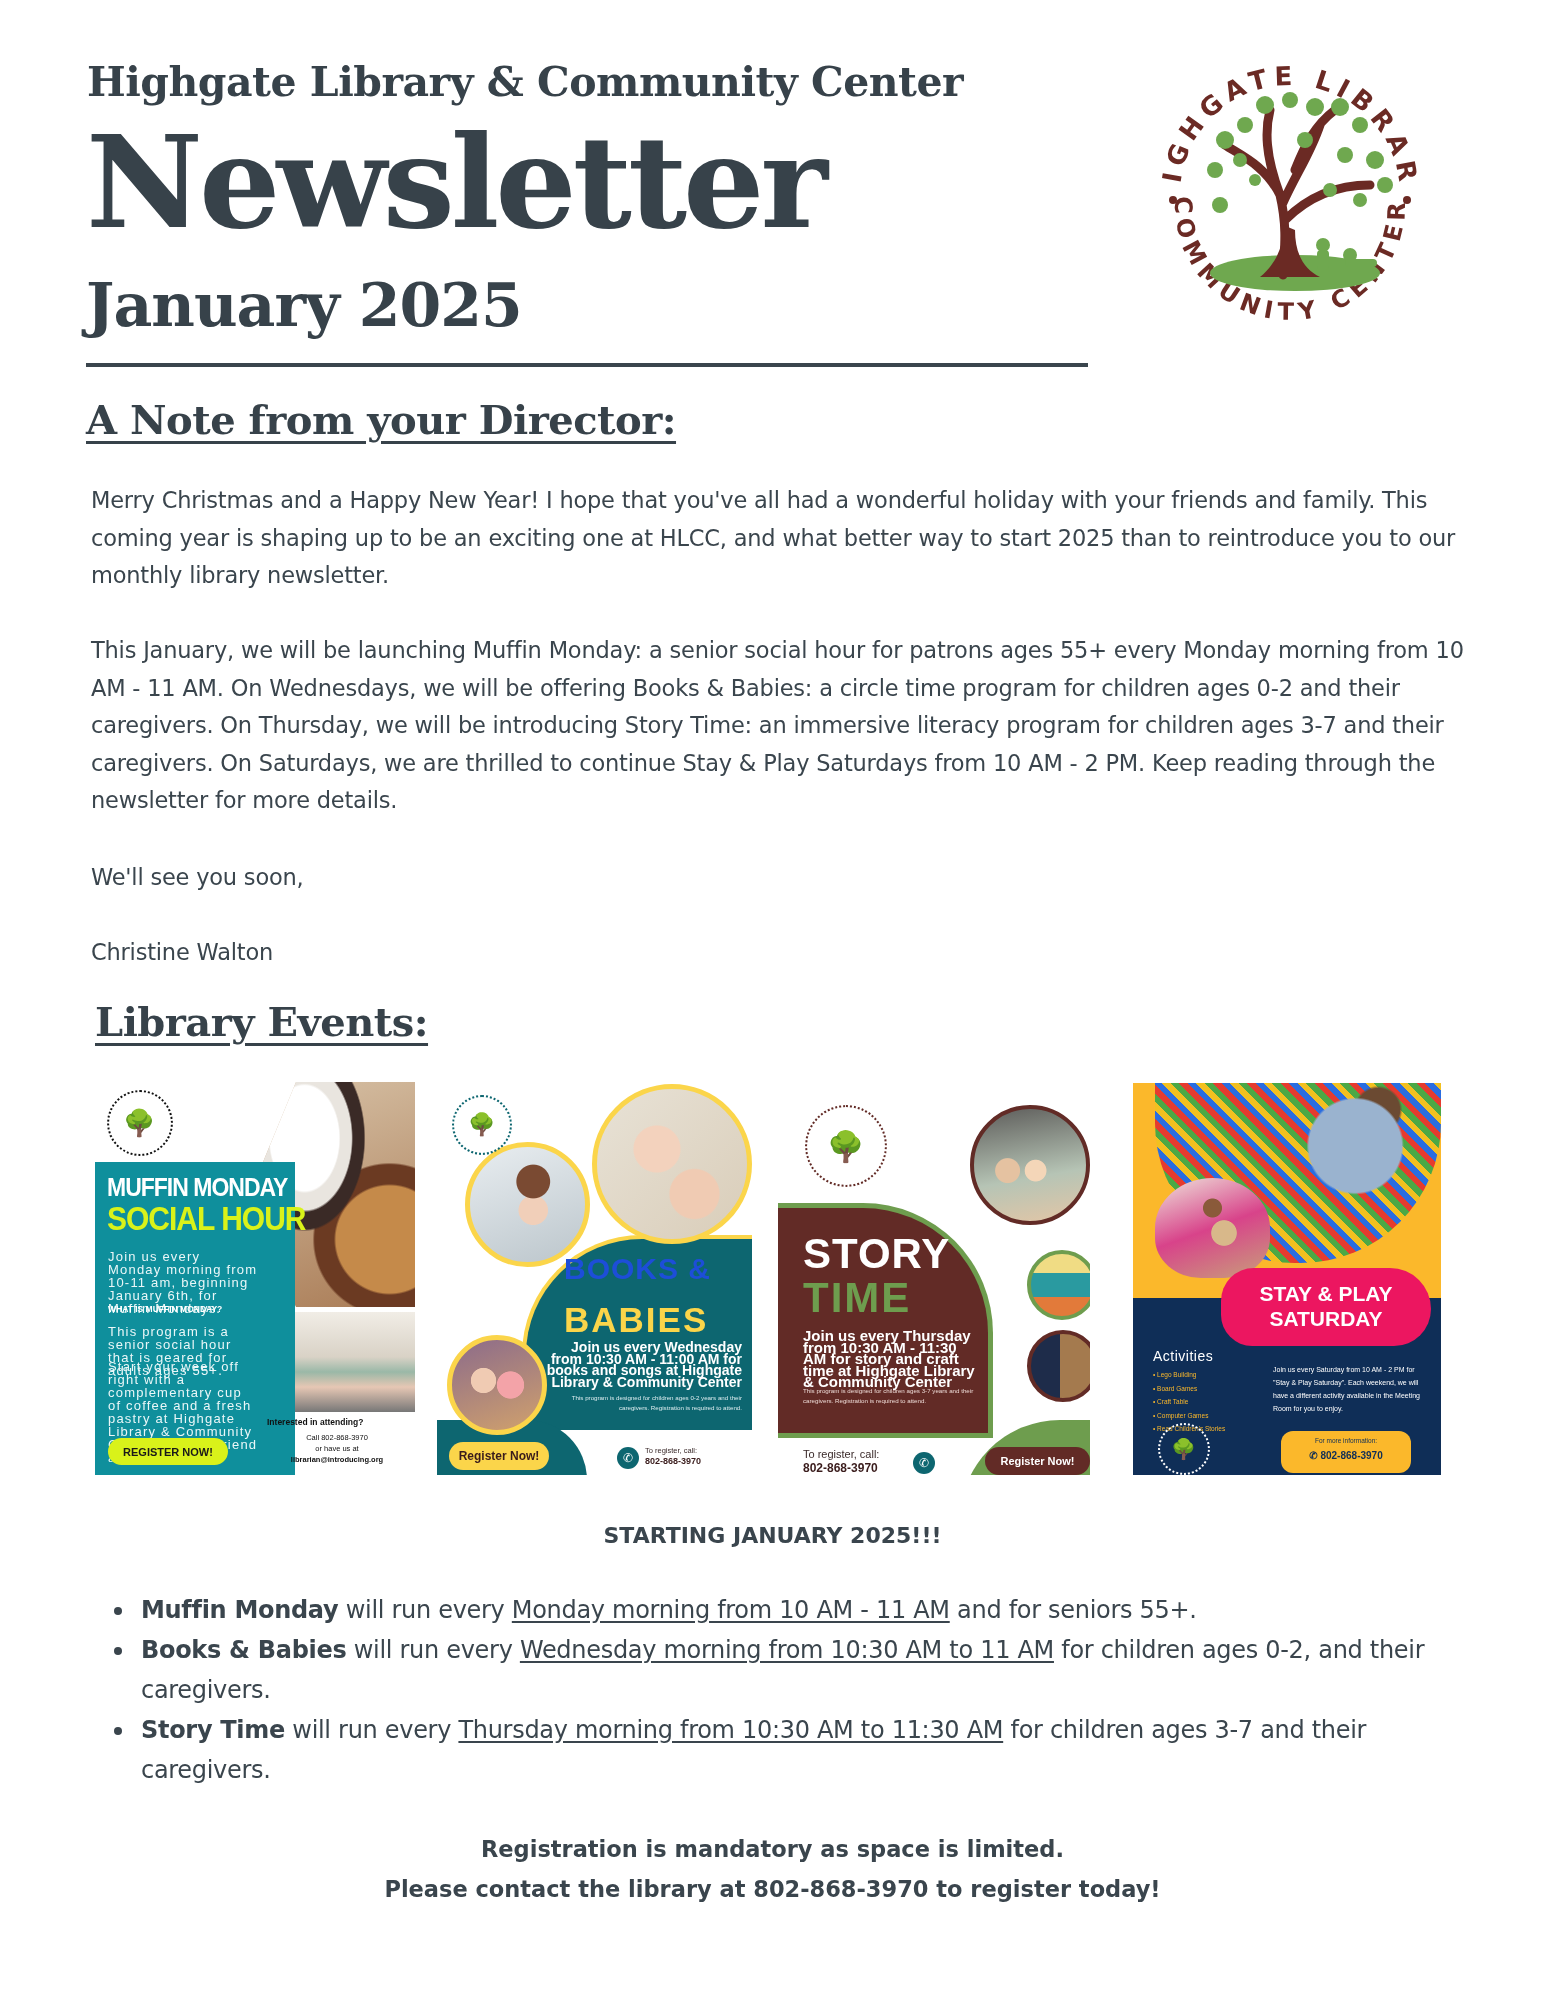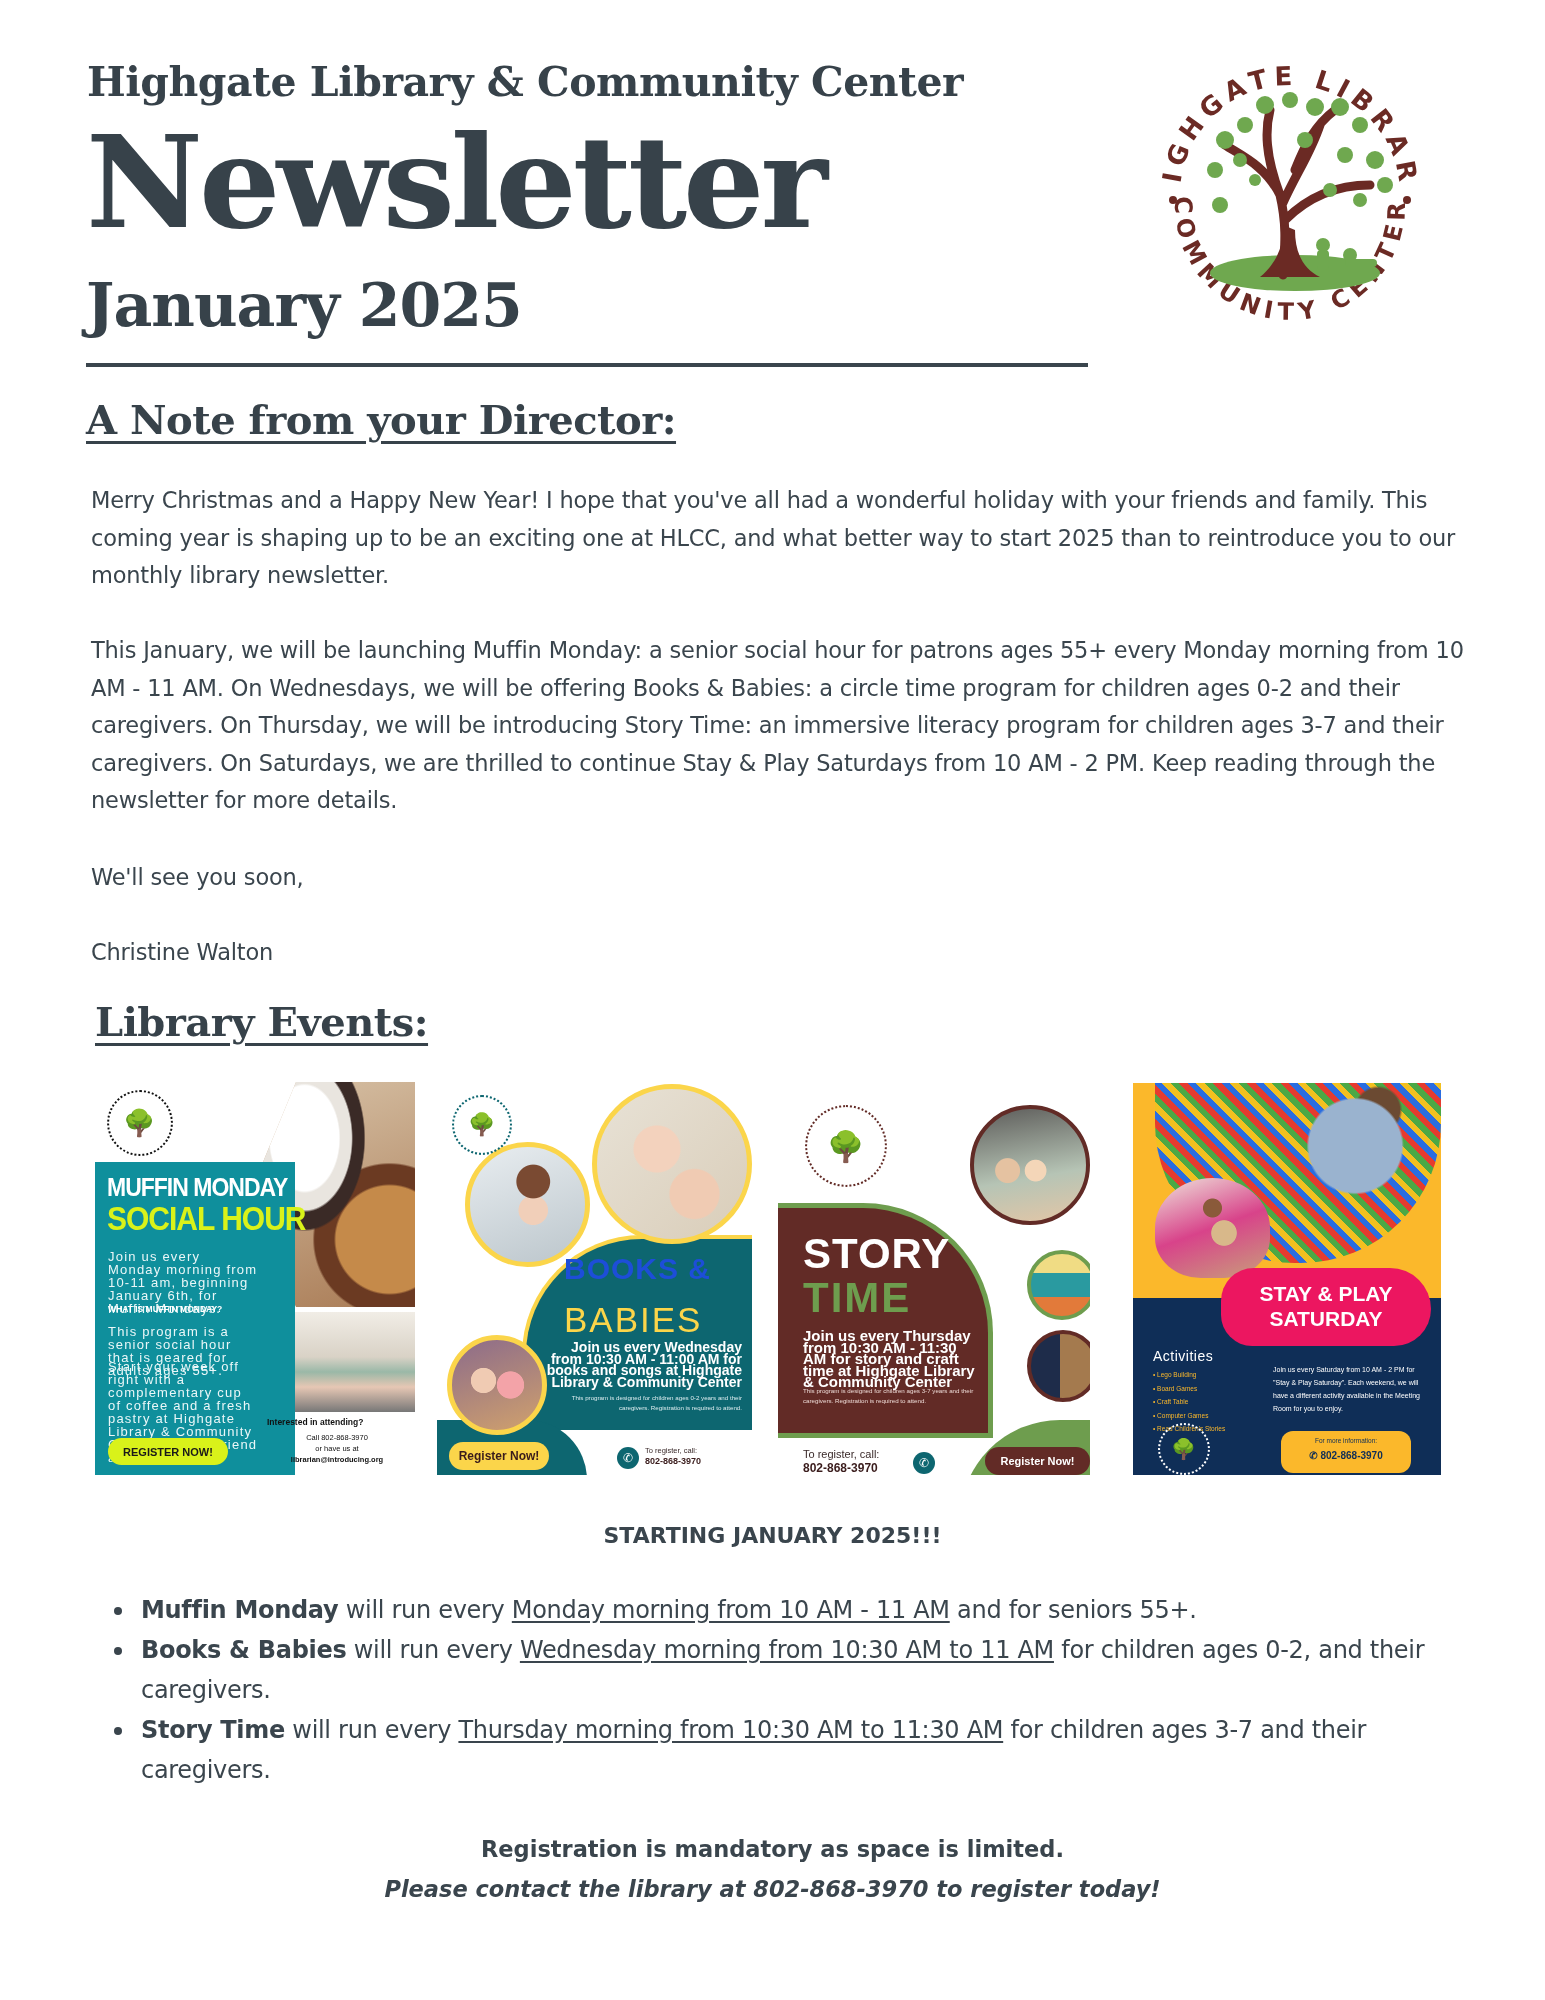--- a/index.html
+++ b/index.html
@@ -59,7 +59,7 @@
   #flyer-books .c-c { left: 10px; top: 255px; width: 100px; height: 100px; background: radial-gradient(circle at 35% 45%, #f0cbb3 0 16%, transparent 17%), radial-gradient(circle at 65% 50%, #f3a3a8 0 18%, transparent 19%), linear-gradient(160deg, #8c6b8a, #d0a16d); }
   #flyer-books .mini-logo { position: absolute; left: 15px; top: 15px; width: 60px; height: 60px; border-radius: 50%; border: 2px dotted #0d6670; display:flex; align-items:center; justify-content:center; font-size: 22px; color: #0d6670; }
   #flyer-books .h1 { left: 127px; top: 172px; font-weight: bold; font-size: 30px; color: #1d4ed8; letter-spacing: 1px; }
-  #flyer-books .h2 { left: 127px; top: 220px; font-weight: normal; font-size: 35px; color: #fbd54a; letter-spacing: 2px; }
+  #flyer-books .h2 { left: 127px; top: 220px; font-weight: bold; font-size: 35px; color: #fbd54a; letter-spacing: 2px; }
   #flyer-books .p1 { left: 100px; top: 262px; width: 205px; text-align: right; font-size: 14px; line-height: 11.5px; font-weight: bold; color: #fff; }
   #flyer-books .p2 { left: 120px; top: 313px; width: 185px; text-align: right; font-size: 6.2px; line-height: 9.5px; color: #dcecef; }
   #flyer-books .reg { left: 12px; top: 362px; width: 100px; height: 28px; border-radius: 14px; background: #fbd54a; color: #3a1c1c; font-weight: bold; font-size: 12px; display:flex; align-items:center; justify-content:center; }

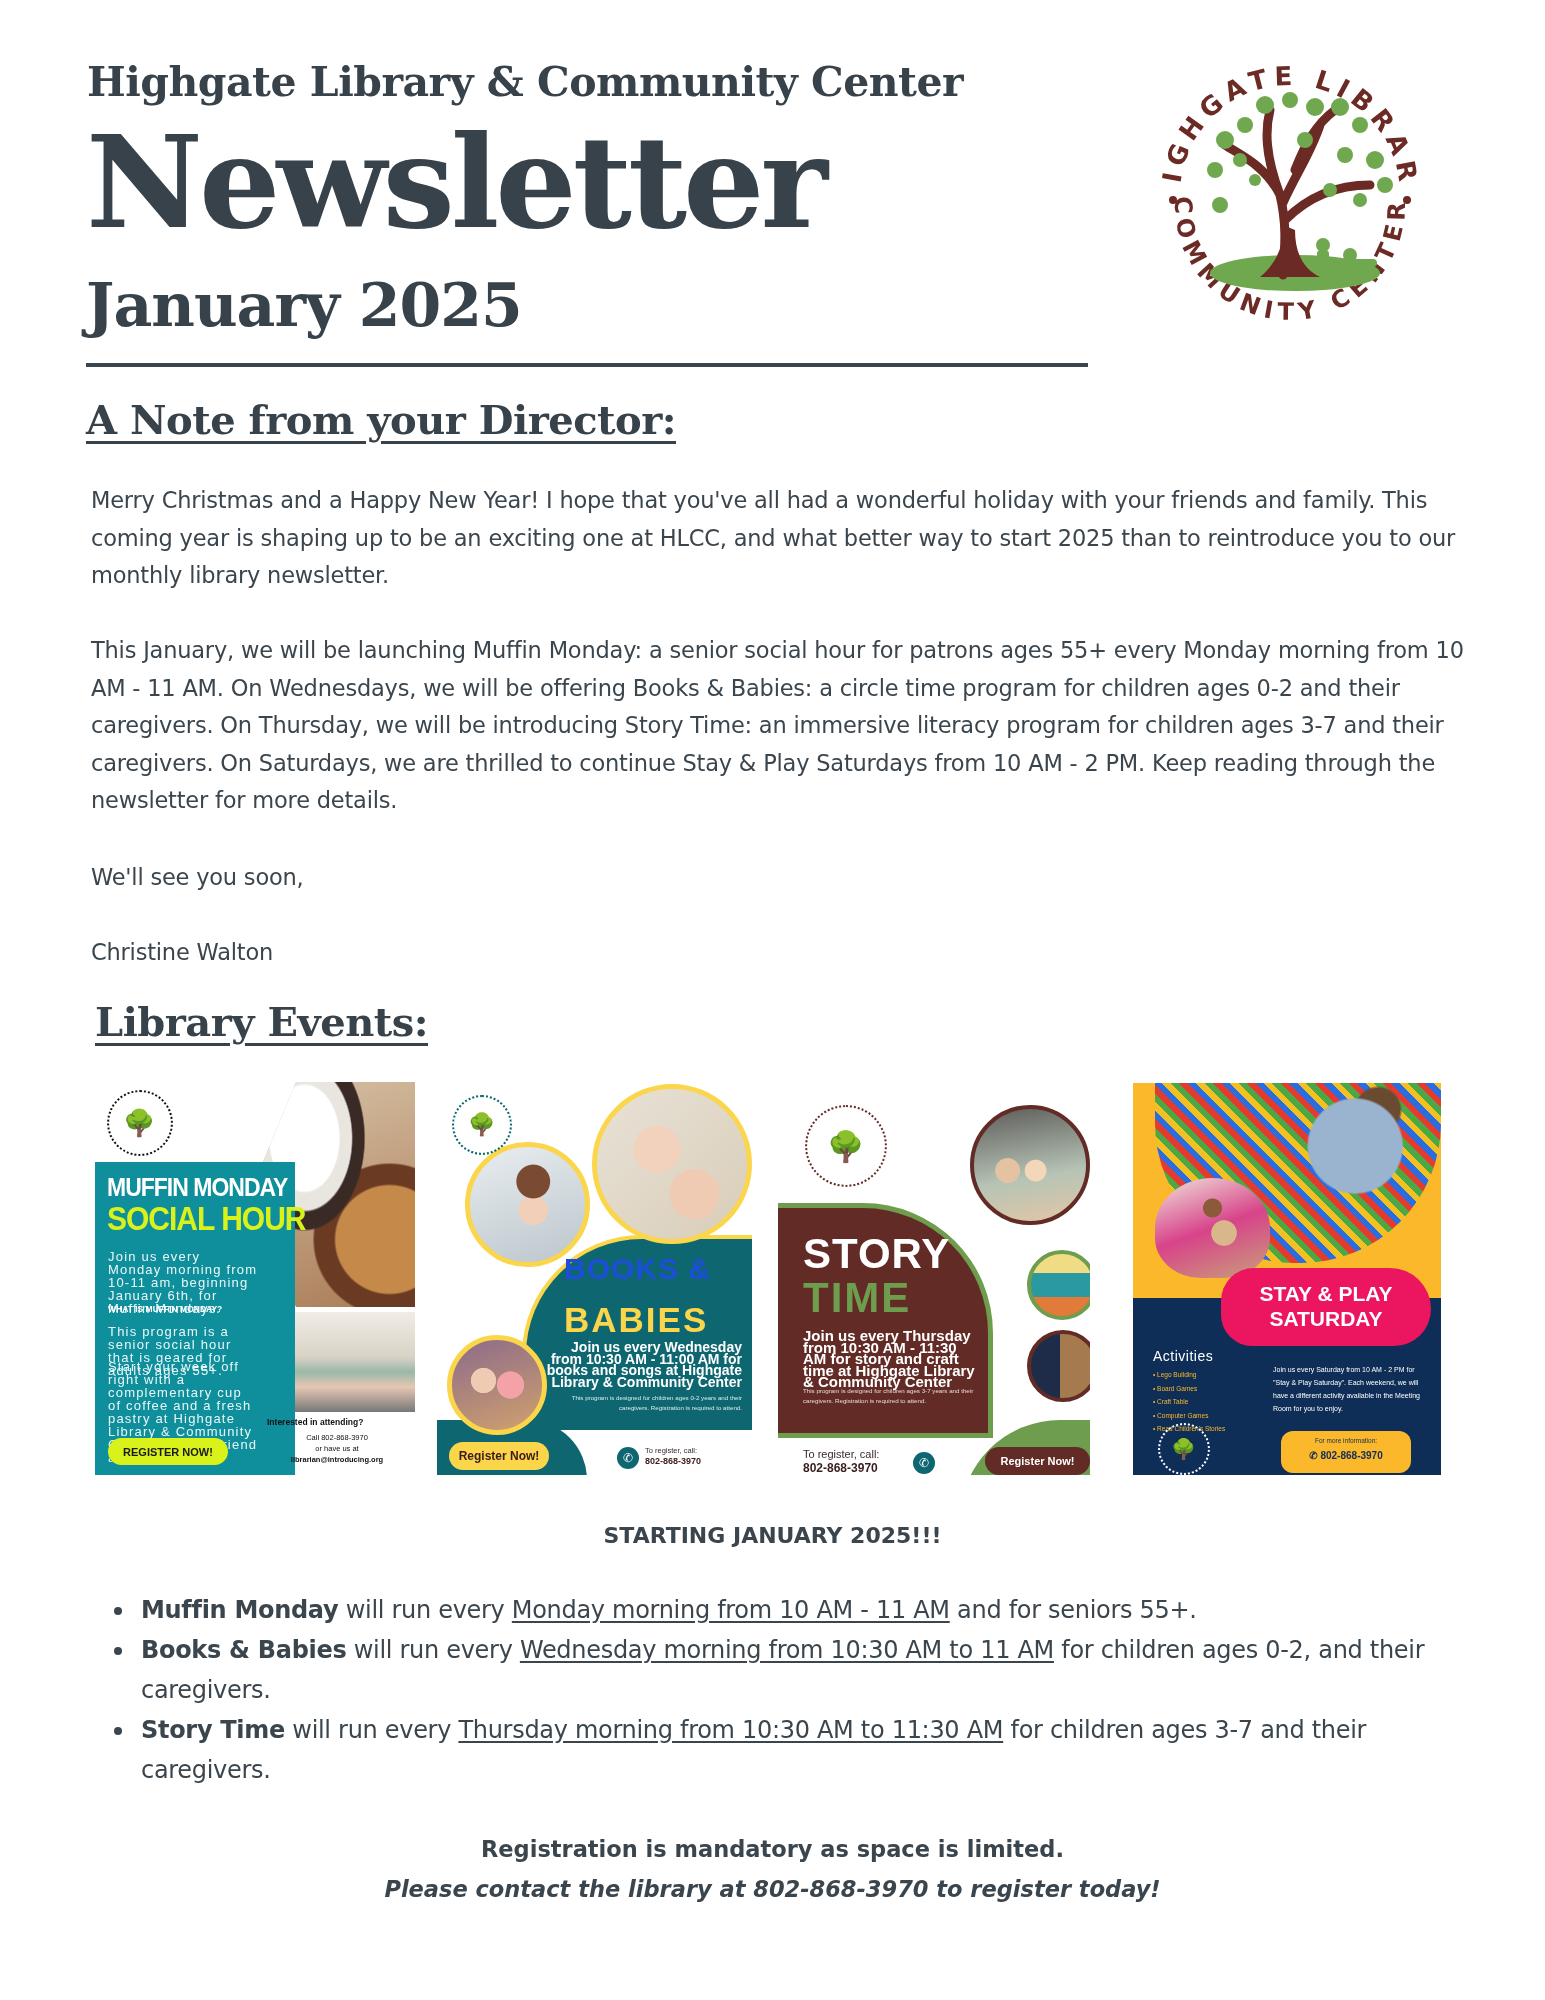--- a/index.html
+++ b/index.html
@@ -110,7 +110,7 @@
   #schedule li b { font-weight: bold; }
   #schedule li u { text-decoration: underline; text-underline-offset: 3px; }
   #footer1 { left: 0; top: 1836px; width: 1545px; text-align: center; font-family: "DejaVu Sans", sans-serif; font-size: 22.5px; font-weight: bold; color: #3a454d; }
-  #footer2 { left: 0; top: 1876px; width: 1545px; text-align: center; font-family: "DejaVu Sans", sans-serif; font-size: 22.5px; font-weight: bold; color: #3a454d; font-style: italic; }
+  #footer2 { left: 0; top: 1876px; width: 1545px; text-align: center; font-family: "DejaVu Sans", sans-serif; font-size: 22.5px; font-weight: bold; color: #3a454d; }
 </style>
 </head>
 <body>

